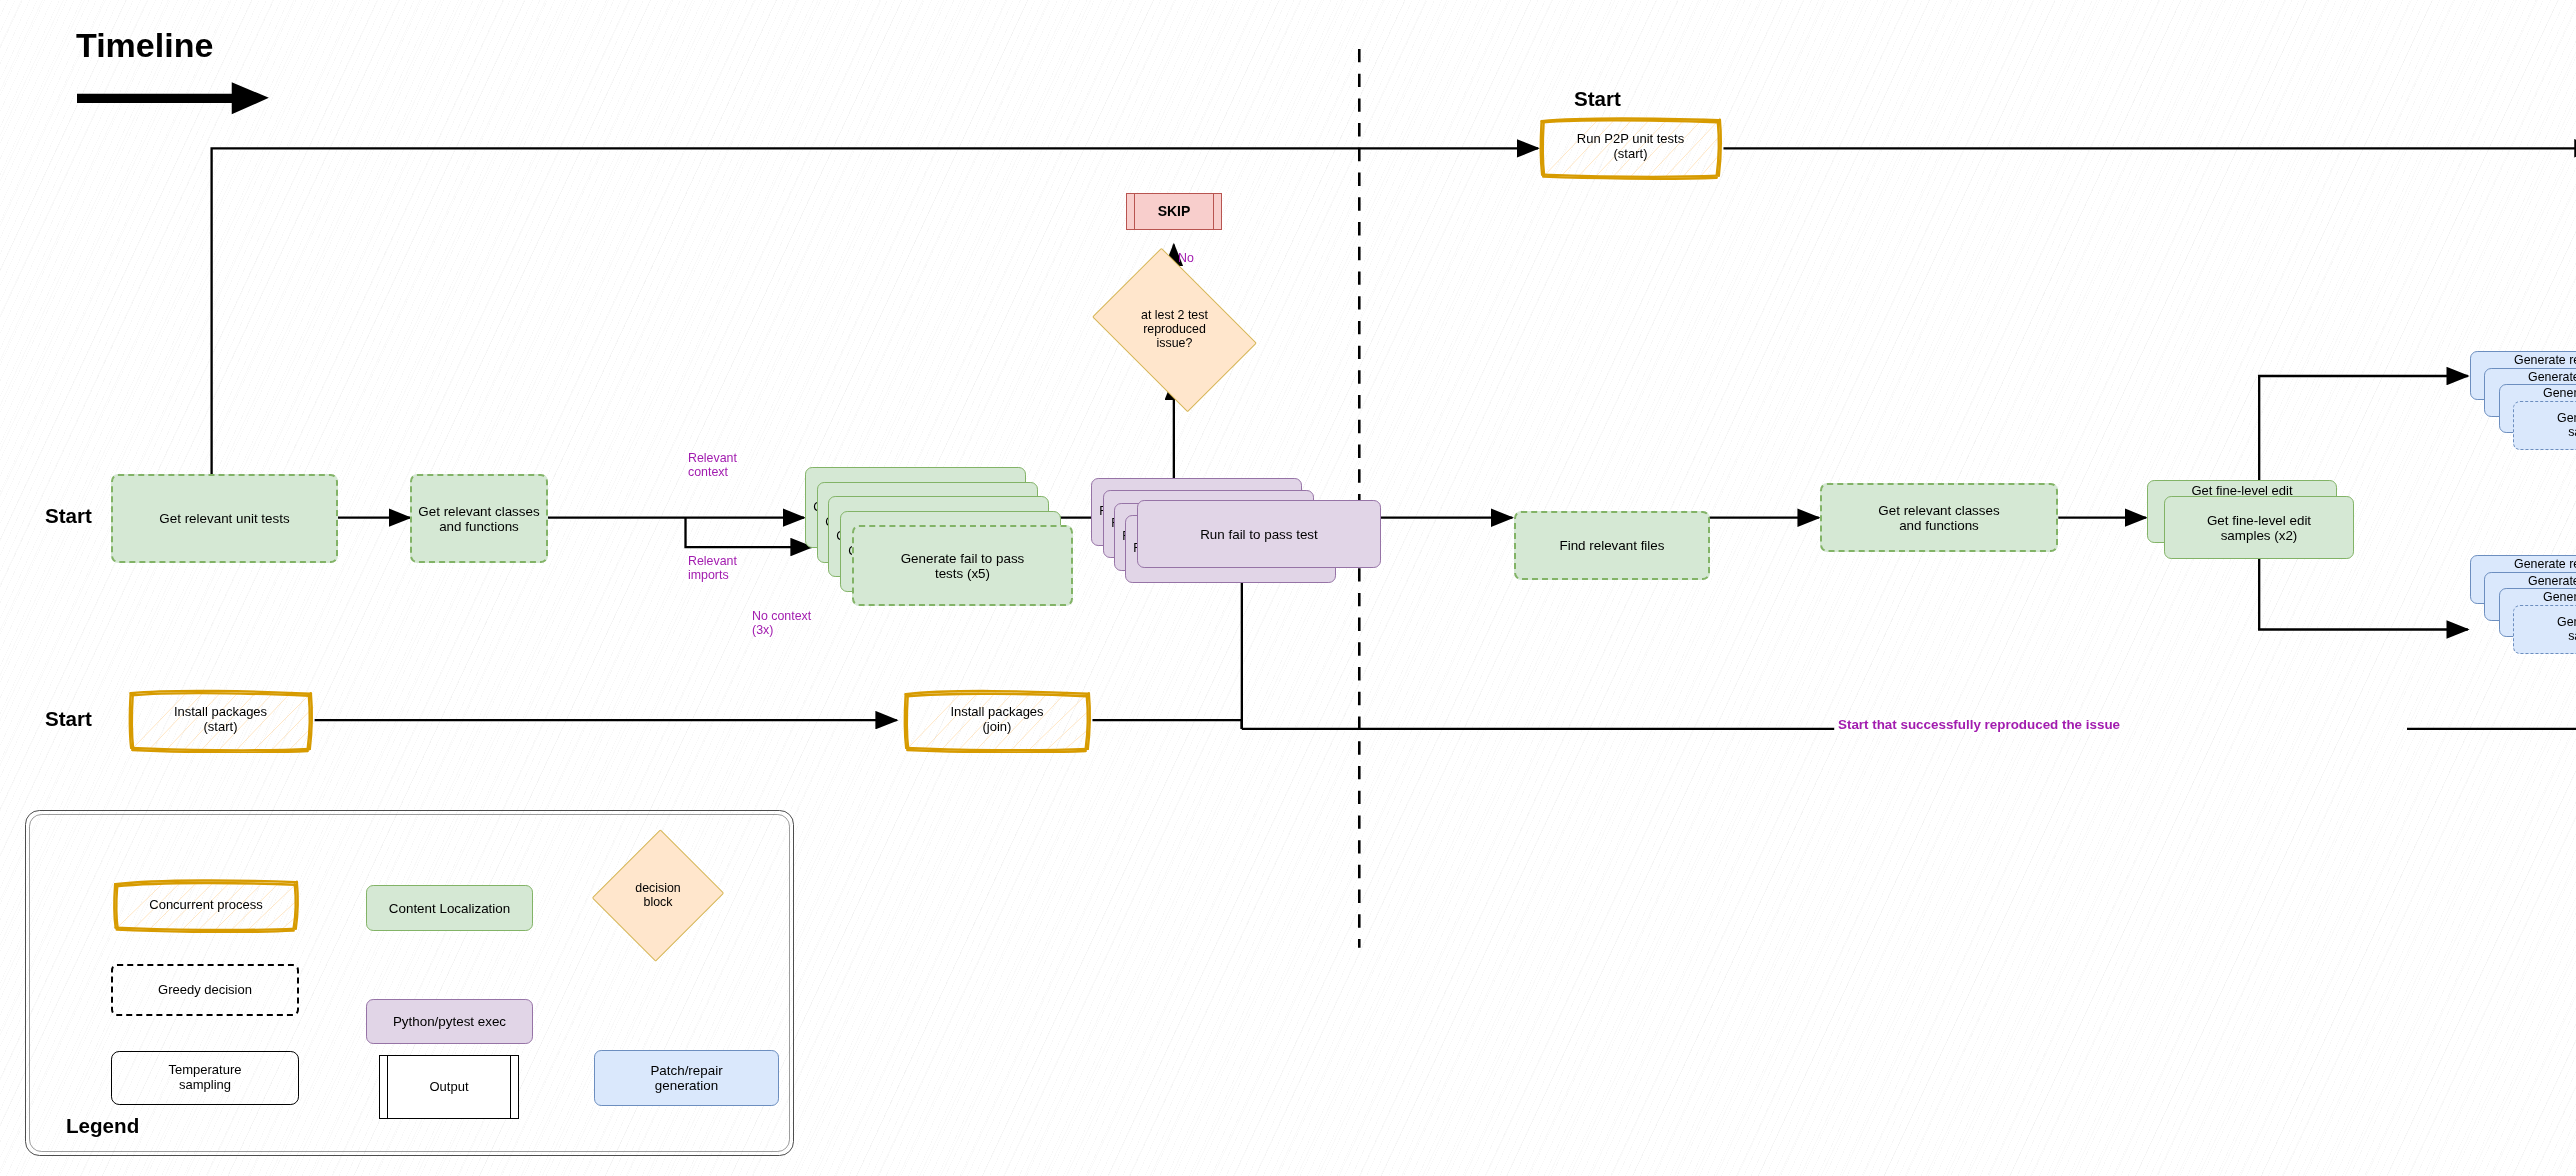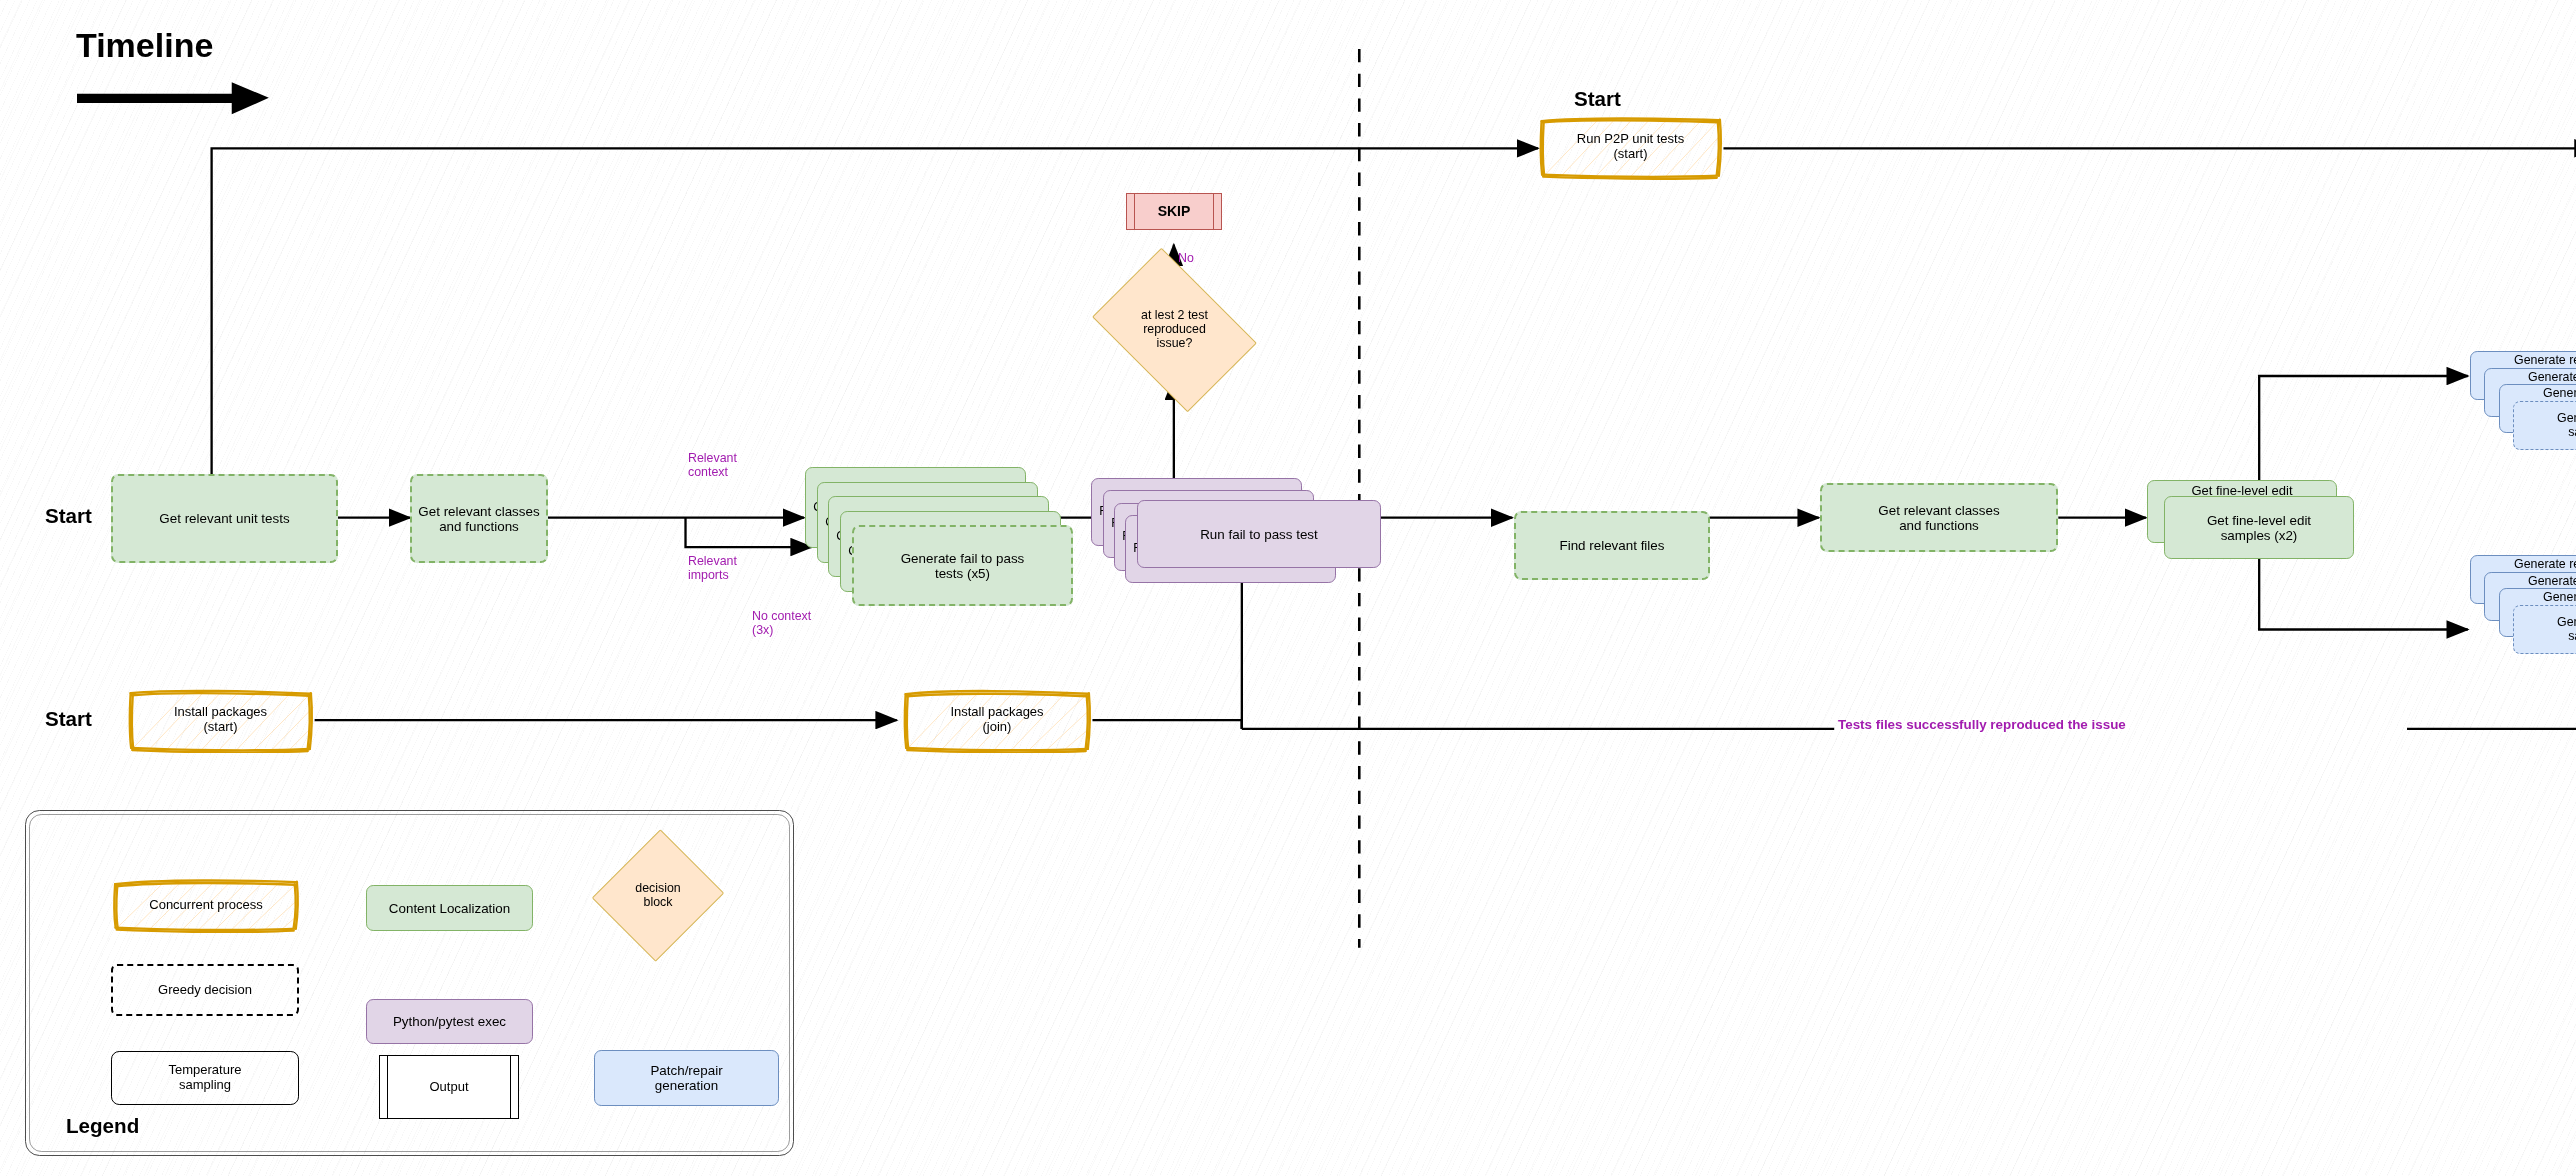--- a/index.html
+++ b/index.html
@@ -311,7 +311,7 @@
 (join)</span>
   </div>
 
-  <div class="edge-label bold" style="left:1838px;top:717px;font-size:13.4px;">Tests files successfully reproduced the issue</div>
+  <div class="edge-label bold" style="left:1838px;top:717px;font-size:13.4px;">Start that successfully reproduced the issue</div>
 
   <div class="node green-dash" style="left:1514px;top:511px;width:196px;height:69px;">
     <span class="lbl">Find relevant files</span>

